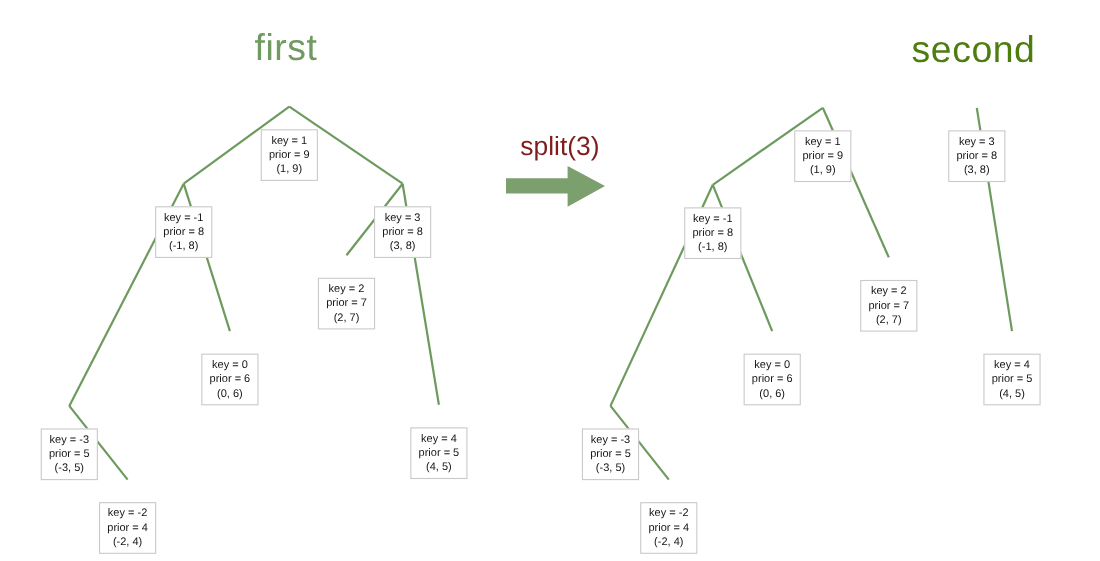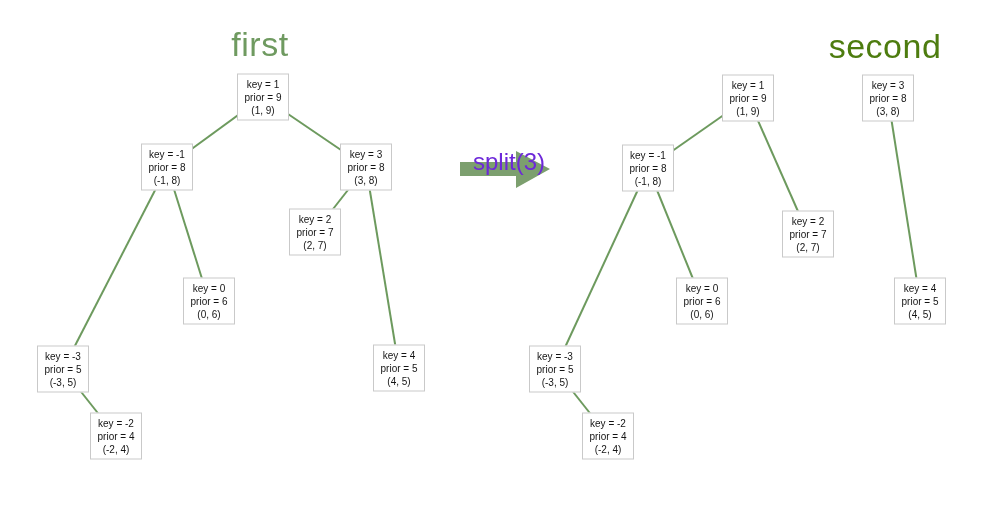--- a/index.html
+++ b/index.html
@@ -44,6 +44,7 @@
     line-height: 13px;
     color: #141414;
     white-space: nowrap;
+    margin-top: 44px;
   }
   .op-label {
     position: absolute;

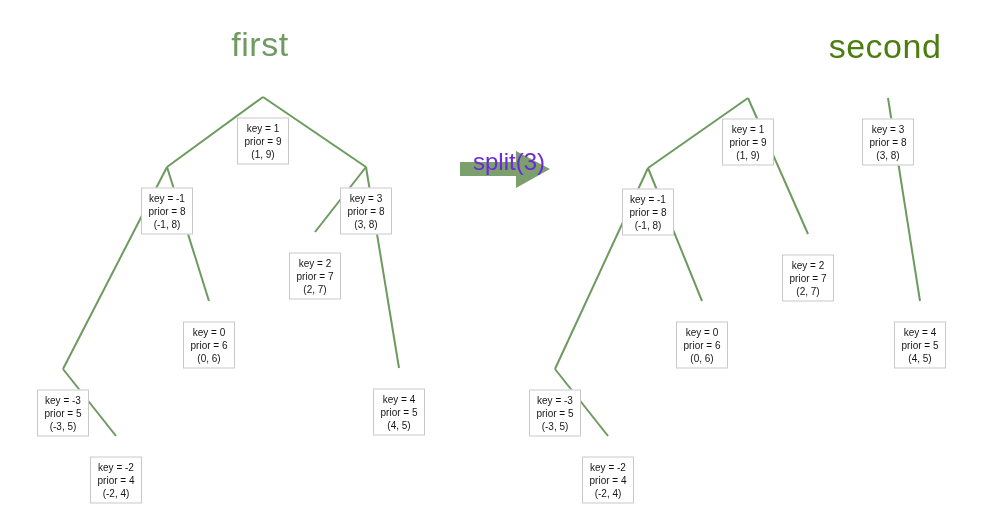--- a/index.html
+++ b/index.html
@@ -77,7 +77,7 @@
       <line x1="888" y1="98" x2="920" y2="301" stroke="#6d9a5e" stroke-width="2"></line>
     </svg>
 
-  <div class="op-label" style="color: #6d28d9; margin-top: 28px;">split(3)</div>
+  <div class="op-label" style="color: #7f1d1d;">split(3)</div>
 <div class="tree-title" style="left: 260px; top: 44px; color: rgb(111, 154, 96);">first</div>
     <div class="node" style="left: 263px; top: 97px; border-color: rgb(201, 201, 201); background: rgb(255, 255, 255); color: rgb(20, 20, 20);">
       <div class="node-line">key = 1</div>

